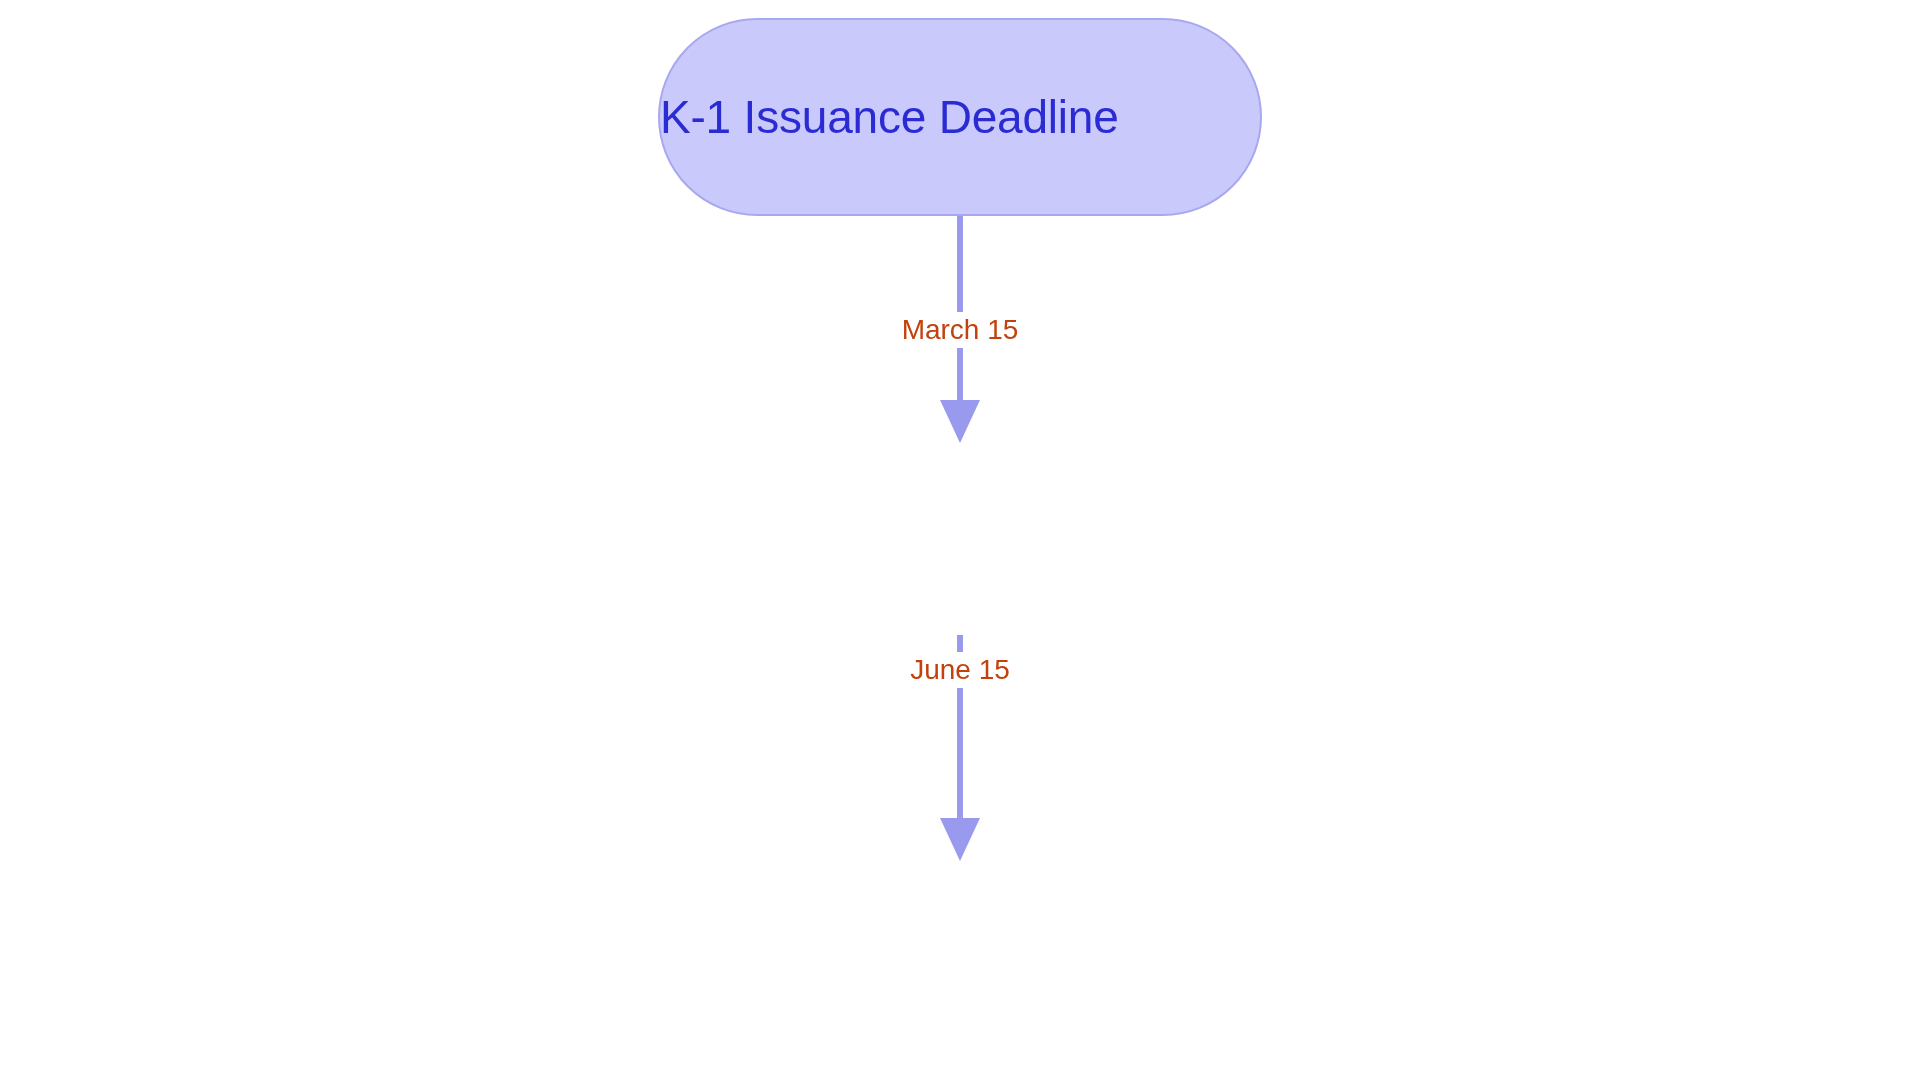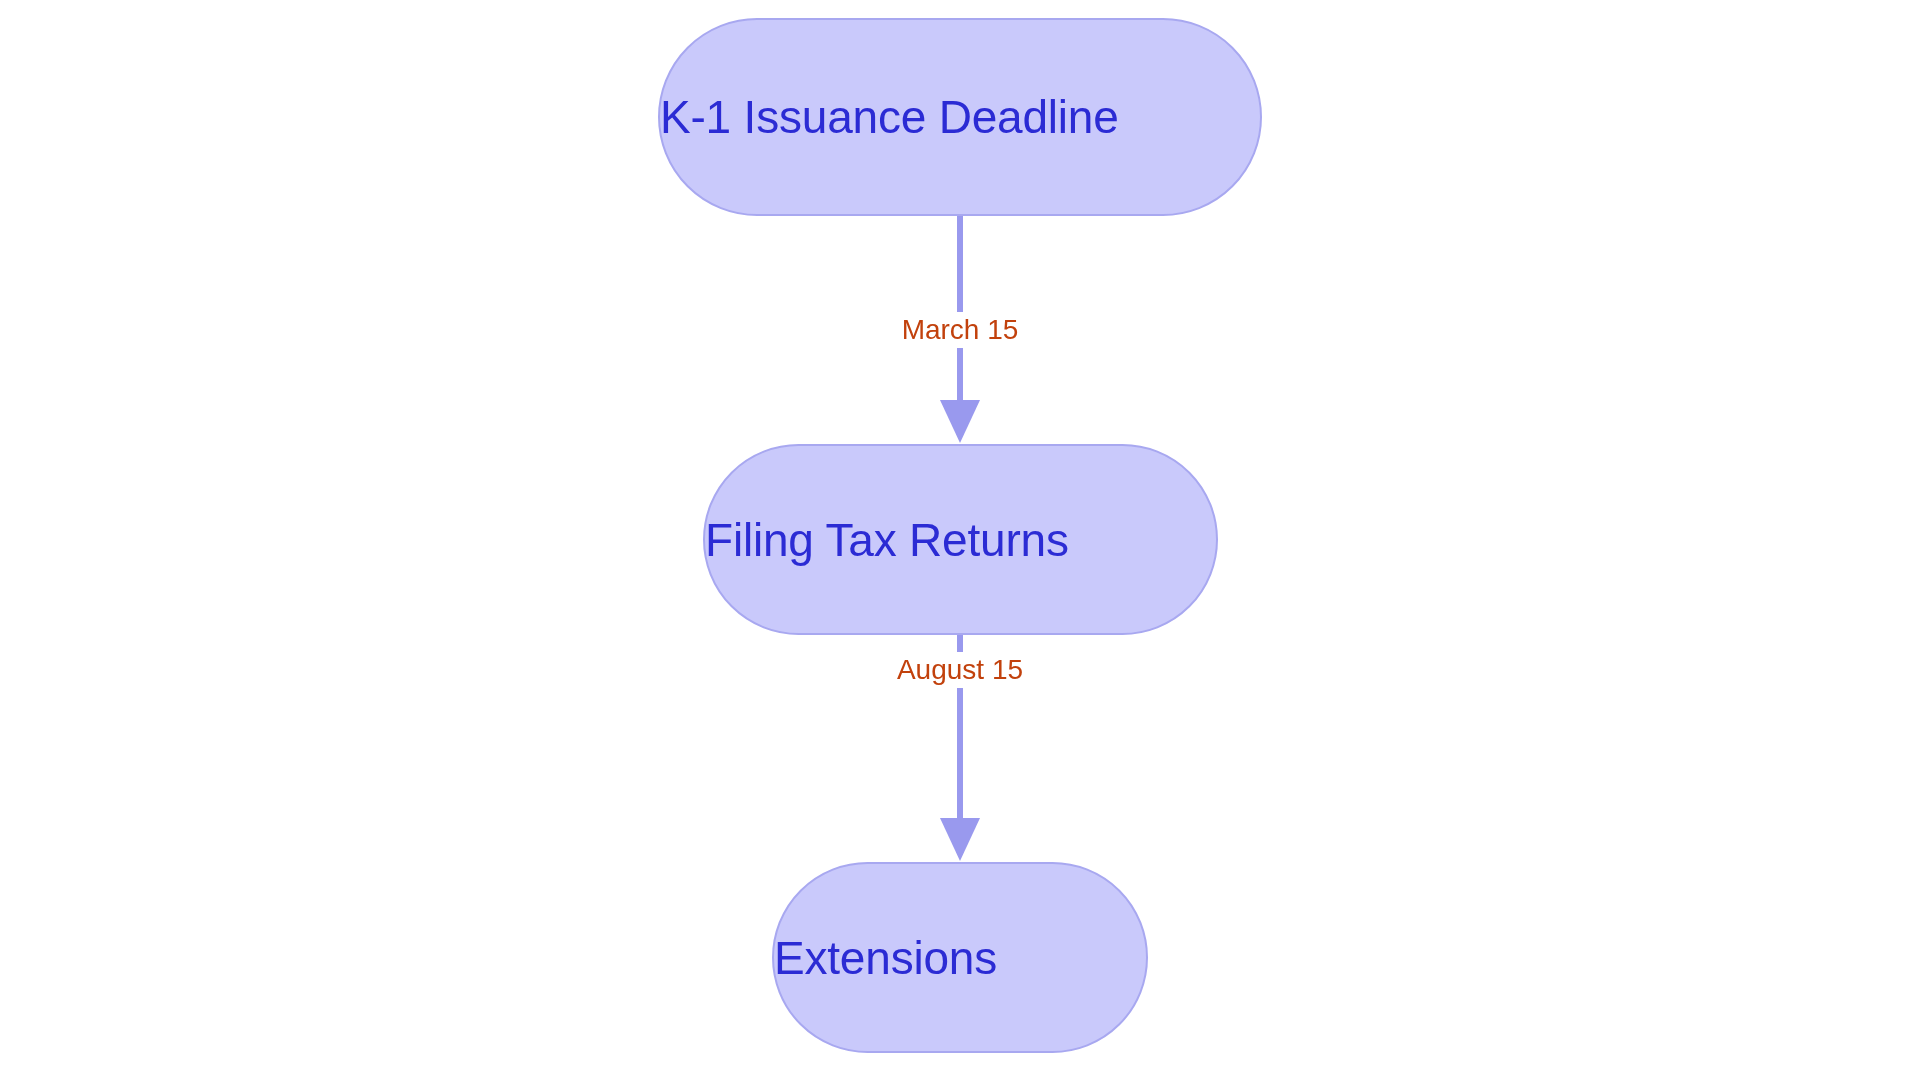--- a/index.html
+++ b/index.html
@@ -110,9 +110,6 @@
     <span class="node-label">K-1 Issuance Deadline</span>
   </div>
 
-  <div class="node" id="node-filing">
-    <span class="node-label">Filing Tax Returns</span>
-  </div>
 
   <div class="node" id="node-extensions">
     <span class="node-label">Extensions</span>

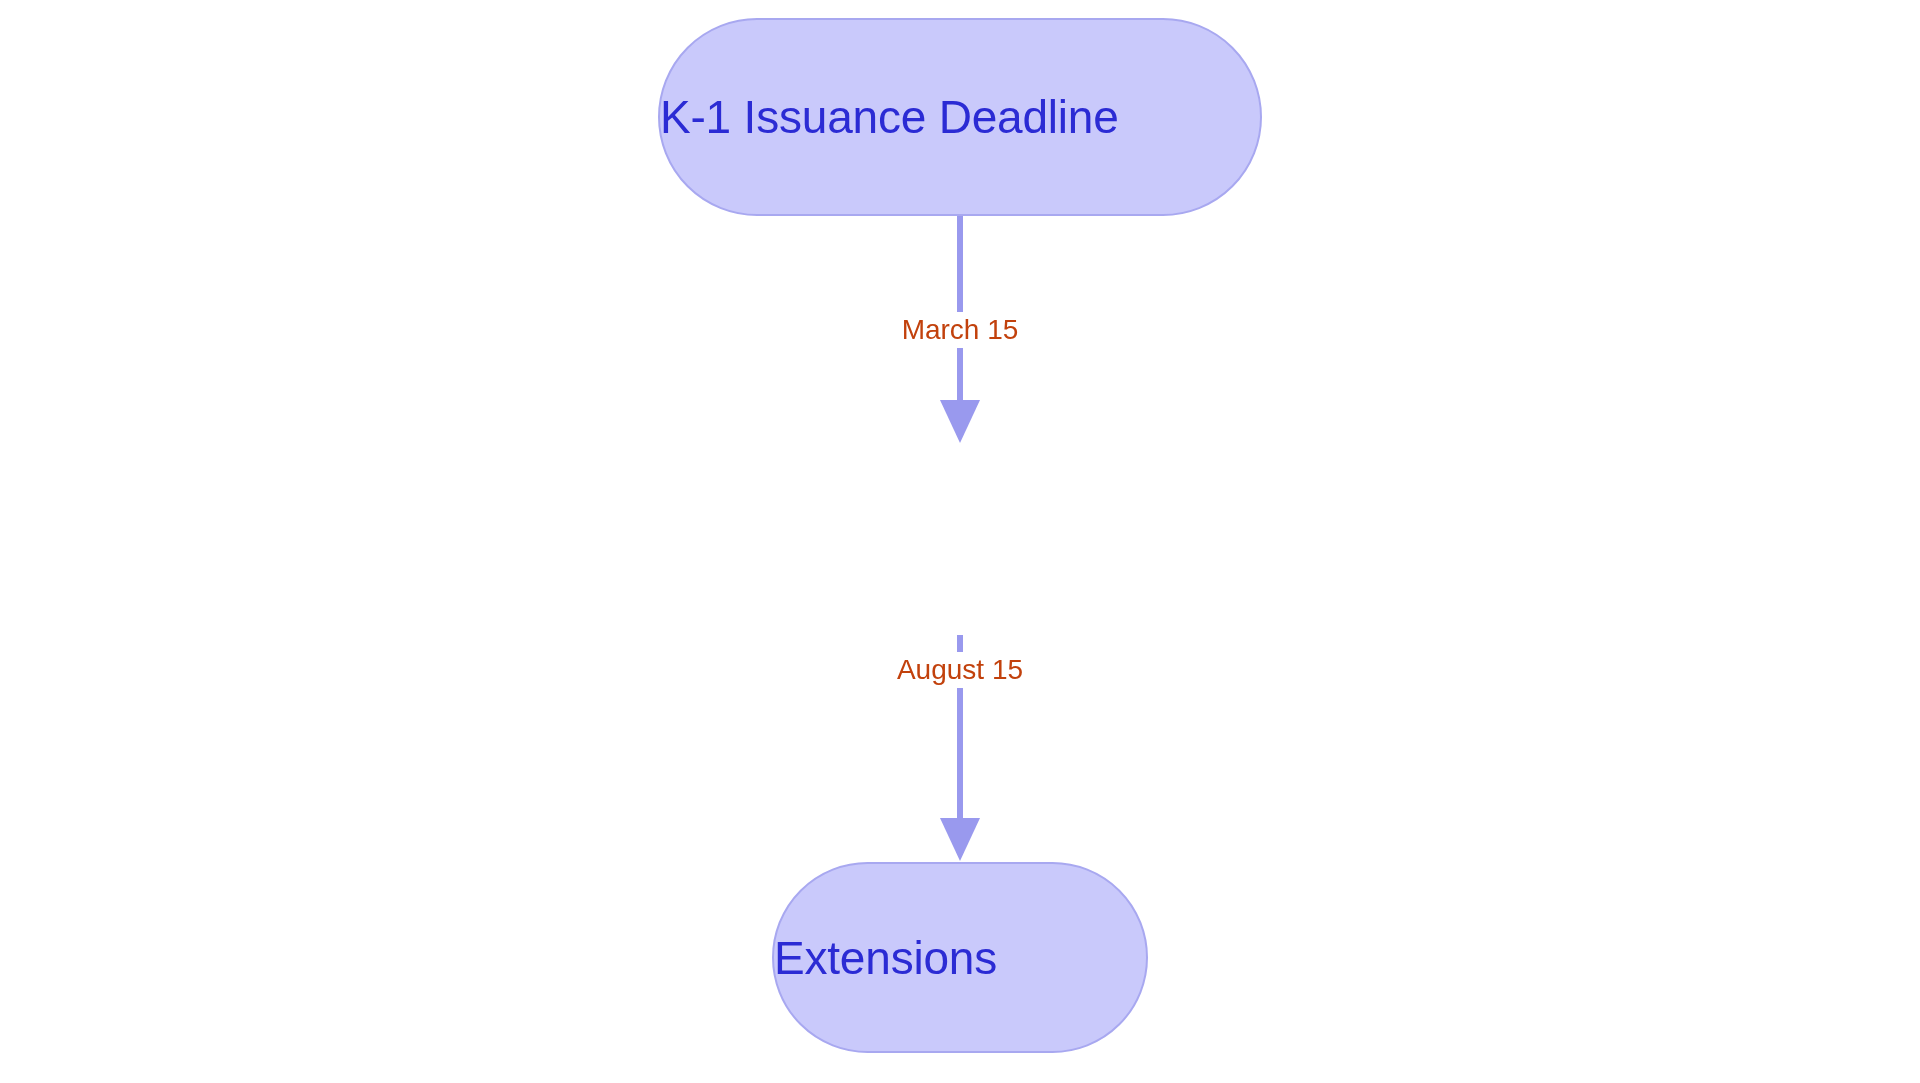--- a/index.html
+++ b/index.html
@@ -117,7 +117,7 @@
 
   <div class="edge-label" id="edge-label-1">March 15</div>
 
-  <div class="edge-label" id="edge-label-2">August 15</div>
+  <div class="edge-label" id="edge-label-2">June 15</div>
 
 </div>
 

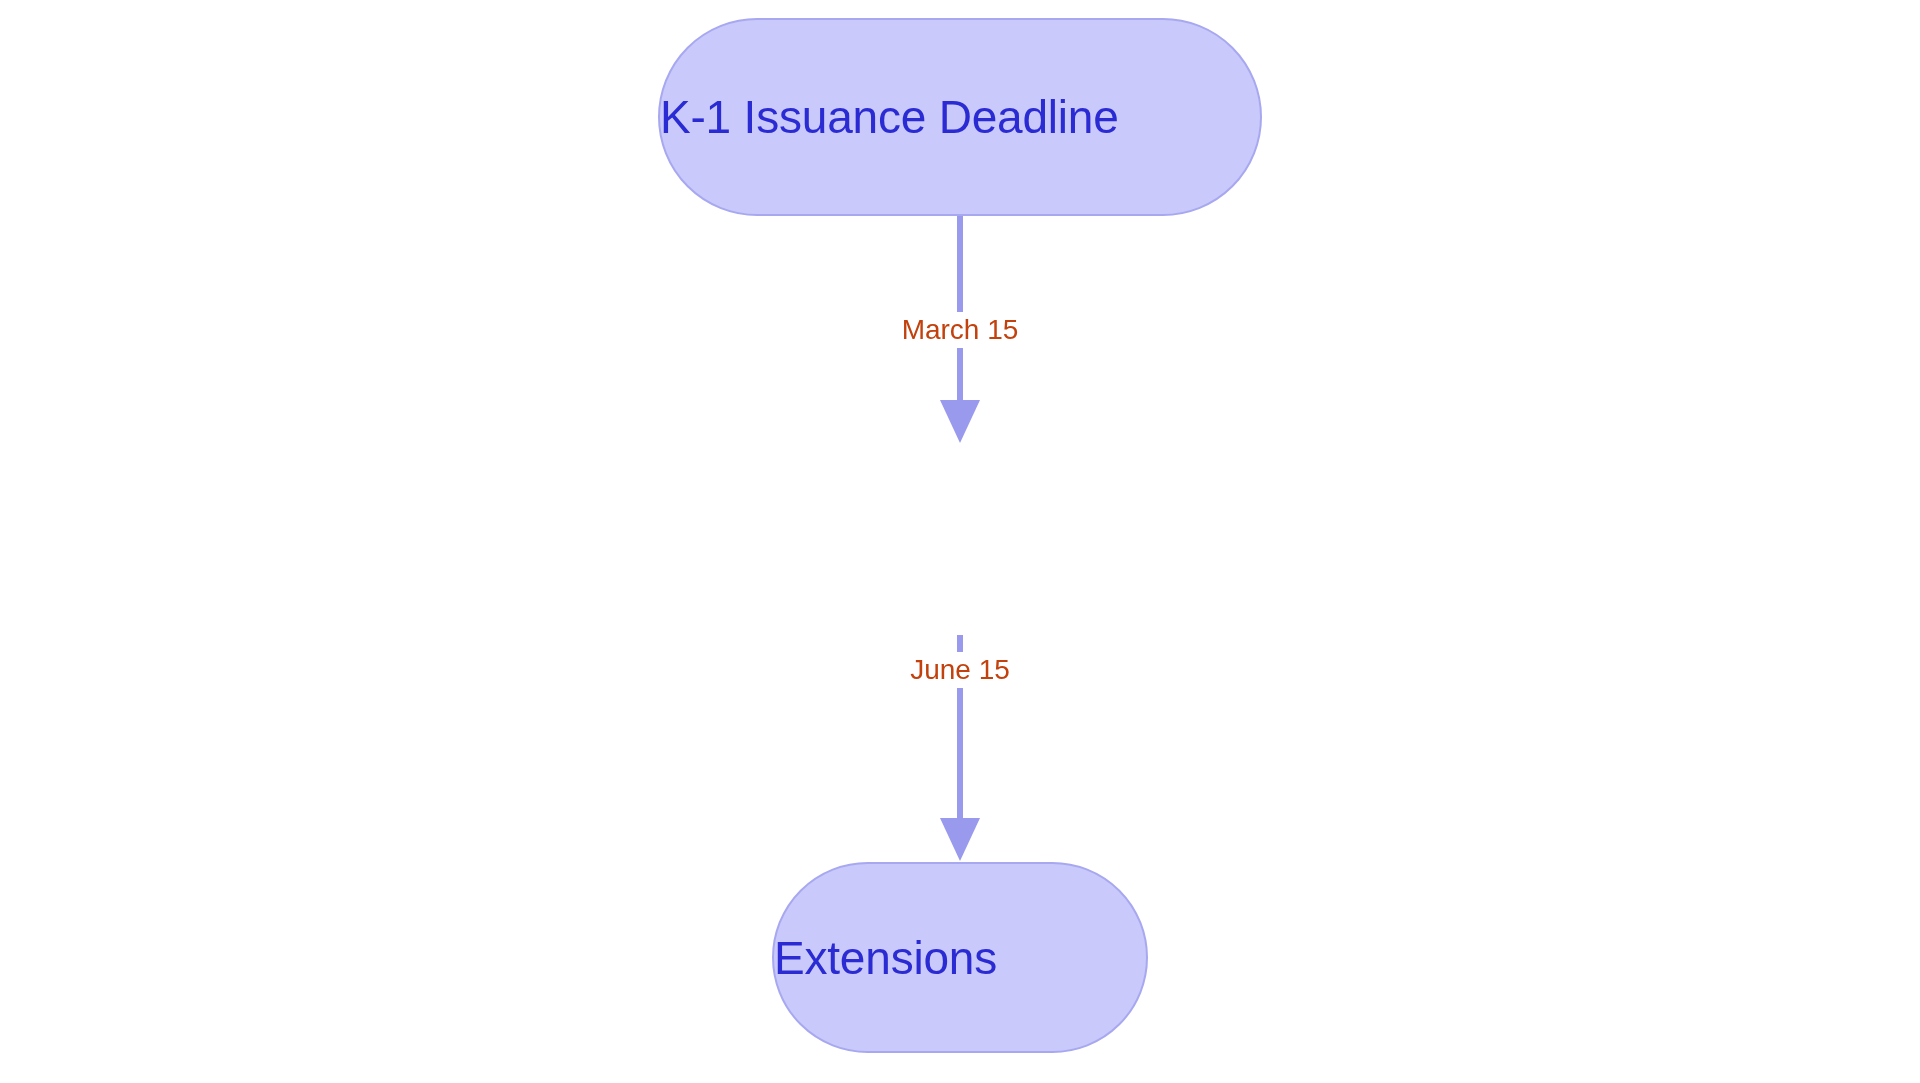--- a/index.html
+++ b/index.html
@@ -111,9 +111,6 @@
   </div>
 
 
-  <div class="node" id="node-extensions">
-    <span class="node-label">Extensions</span>
-  </div>
 
   <div class="edge-label" id="edge-label-1">March 15</div>
 

